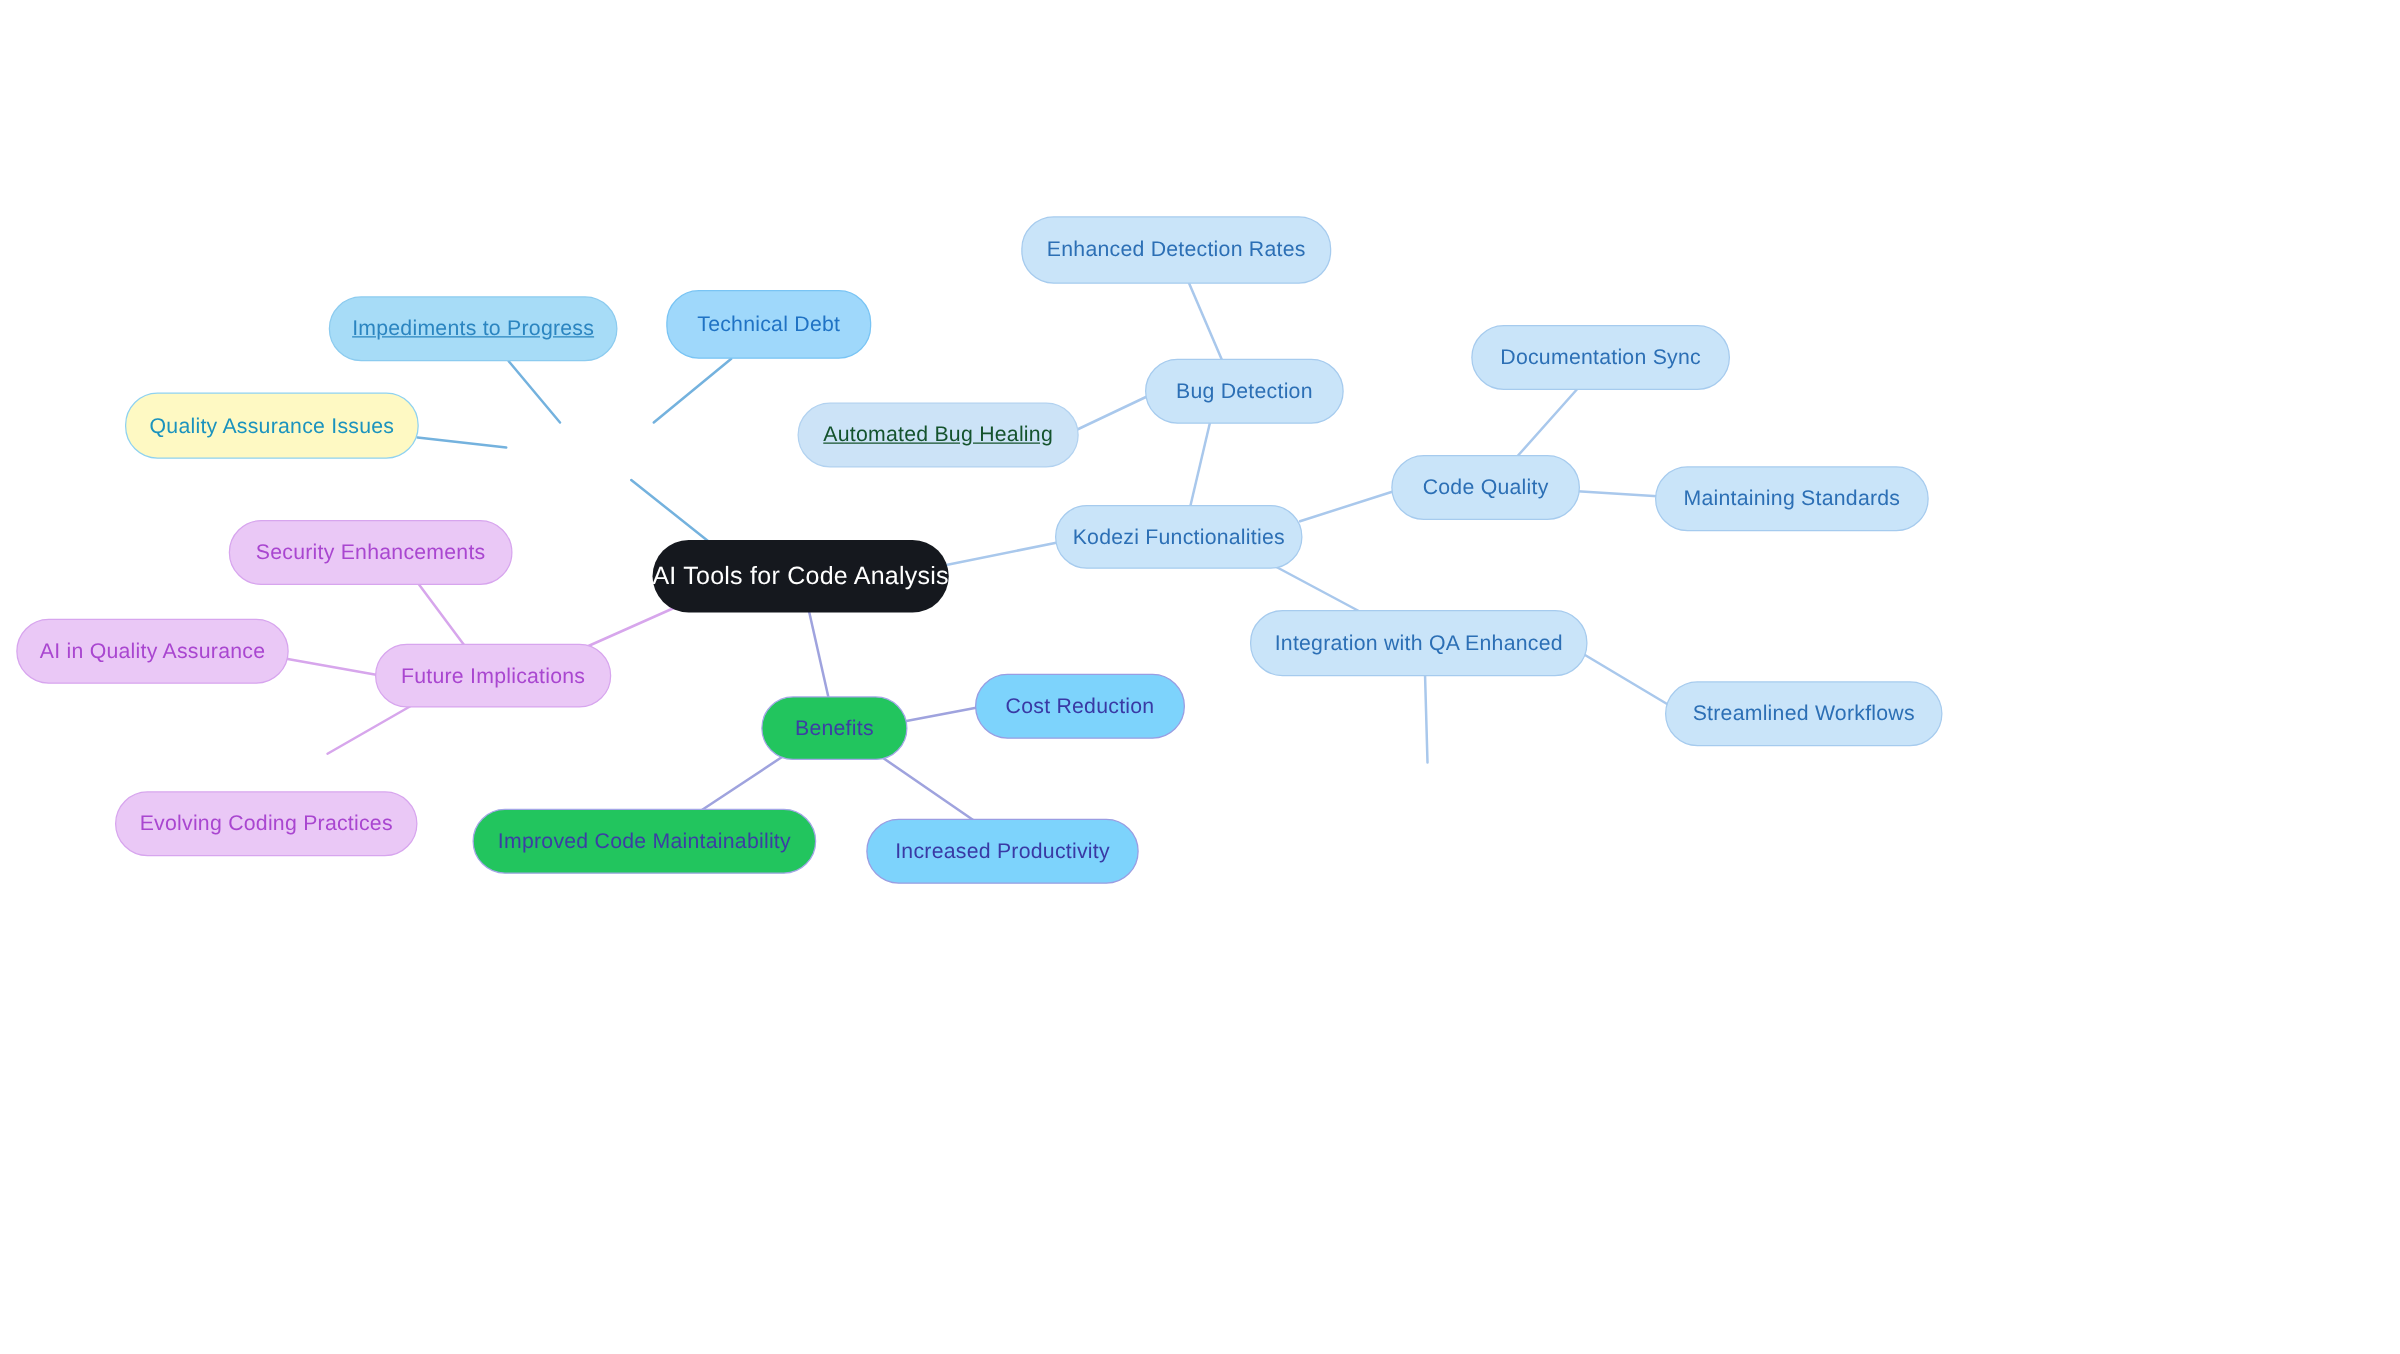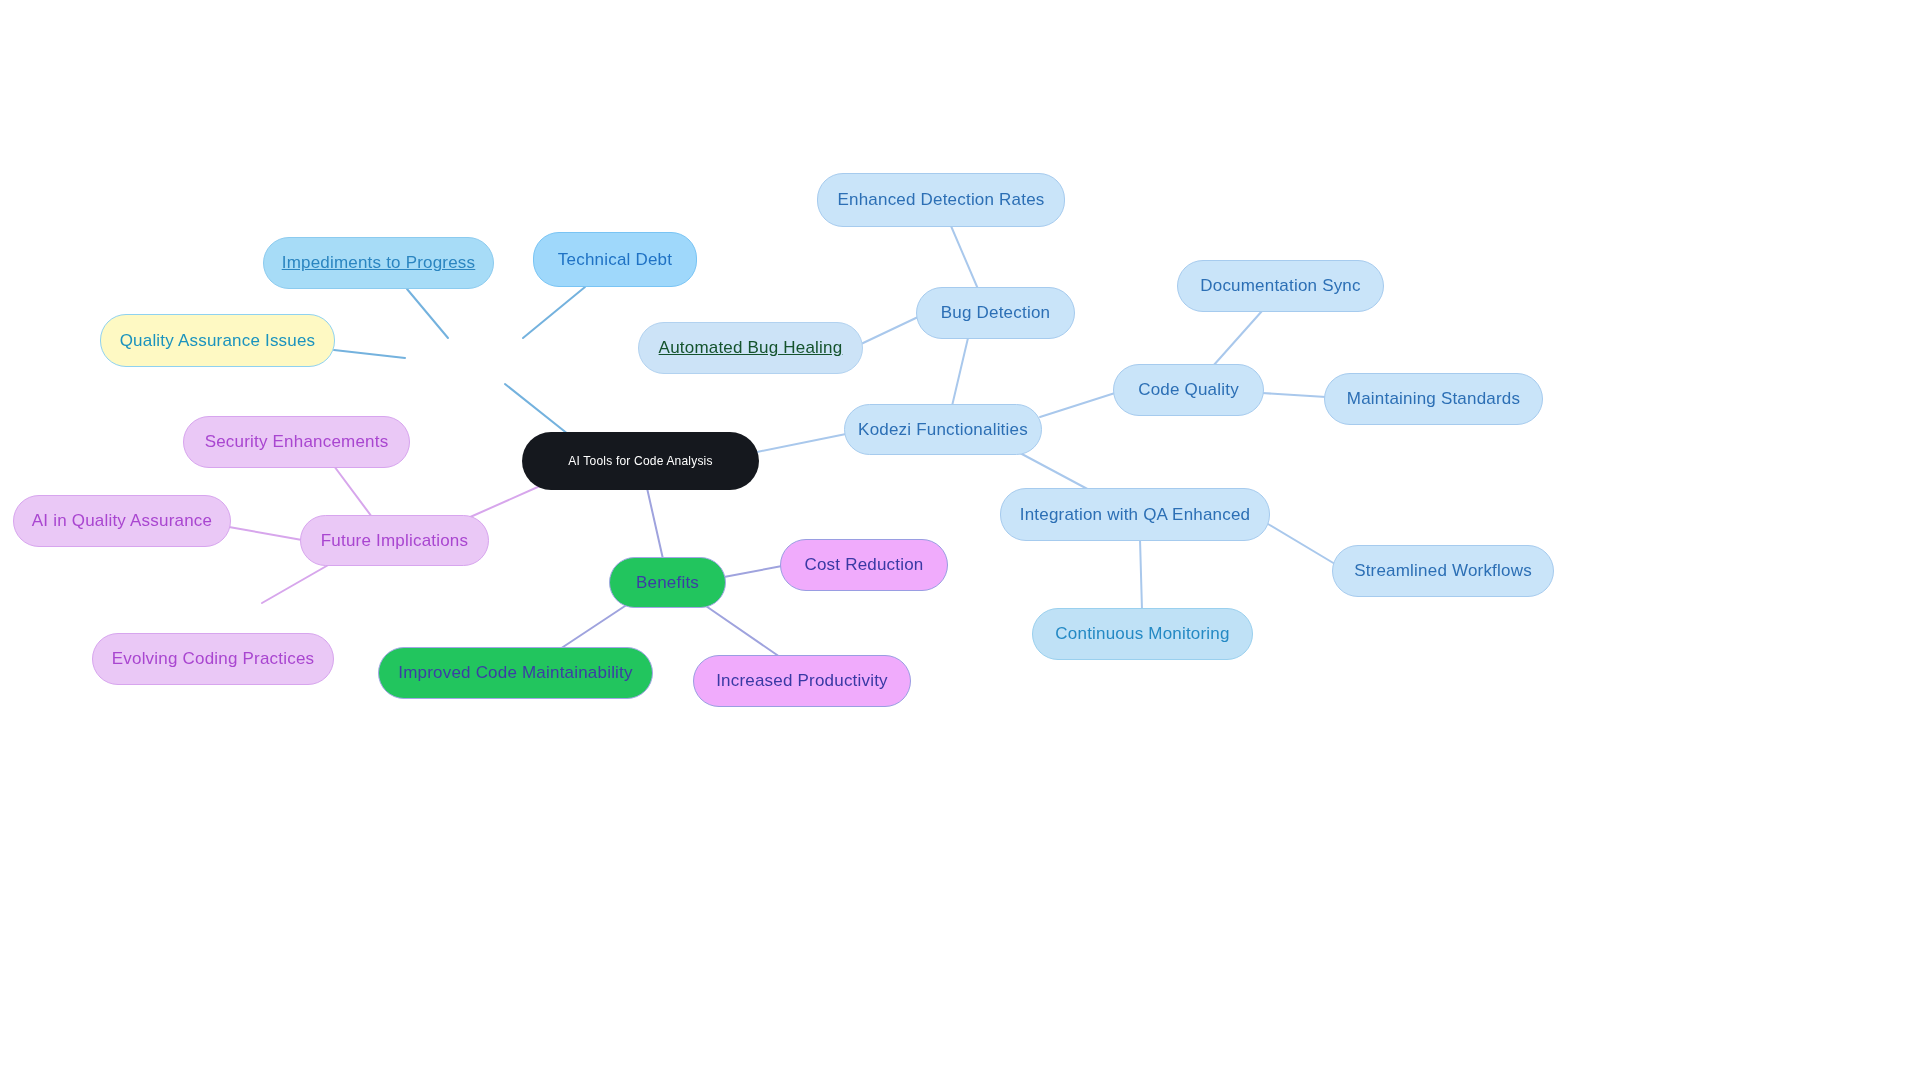--- a/index.html
+++ b/index.html
@@ -49,7 +49,7 @@
     background: #15181e;
     color: #ffffff;
     border-radius: 29px;
-    font-size: 12px;
+    font-size: 20px;
     border: none;
     z-index: 3;
   }

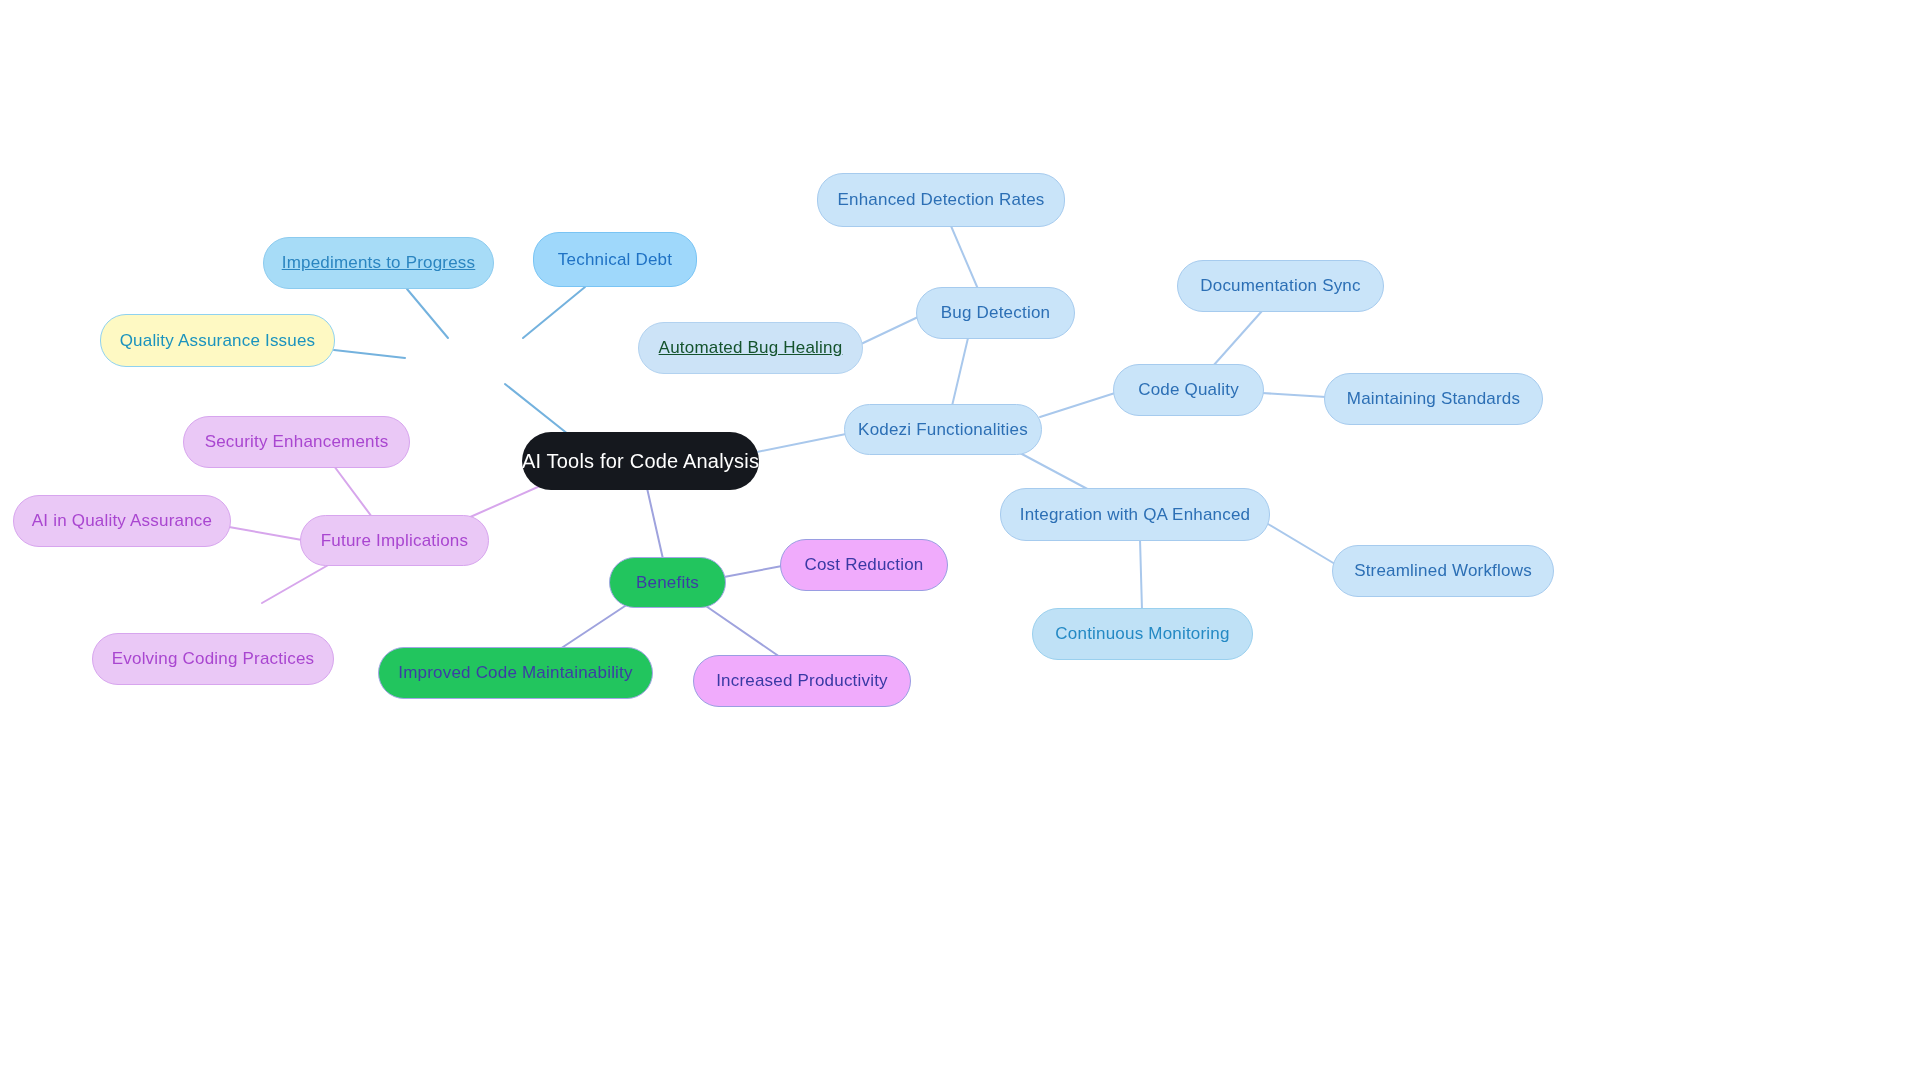--- a/index.html
+++ b/index.html
@@ -63,7 +63,7 @@
   .kz-cy   { background: #bfe1f6; border-color: #9ad0ee; color: #2489c4; }
   
   .bf      { background: #22c55e; border-color: #a3a6e6; color: #3c3ea4; }
-  .bf-dk   { background: #f0abfc; border-color: #9a9de2; color: #3939a4; }
+  .bf-dk   { background: #7dd3fc; border-color: #9a9de2; color: #3939a4; }
   
   .fu      { background: #eac8f6; border-color: #d7a5ee; color: #a946d0; }
 </style>

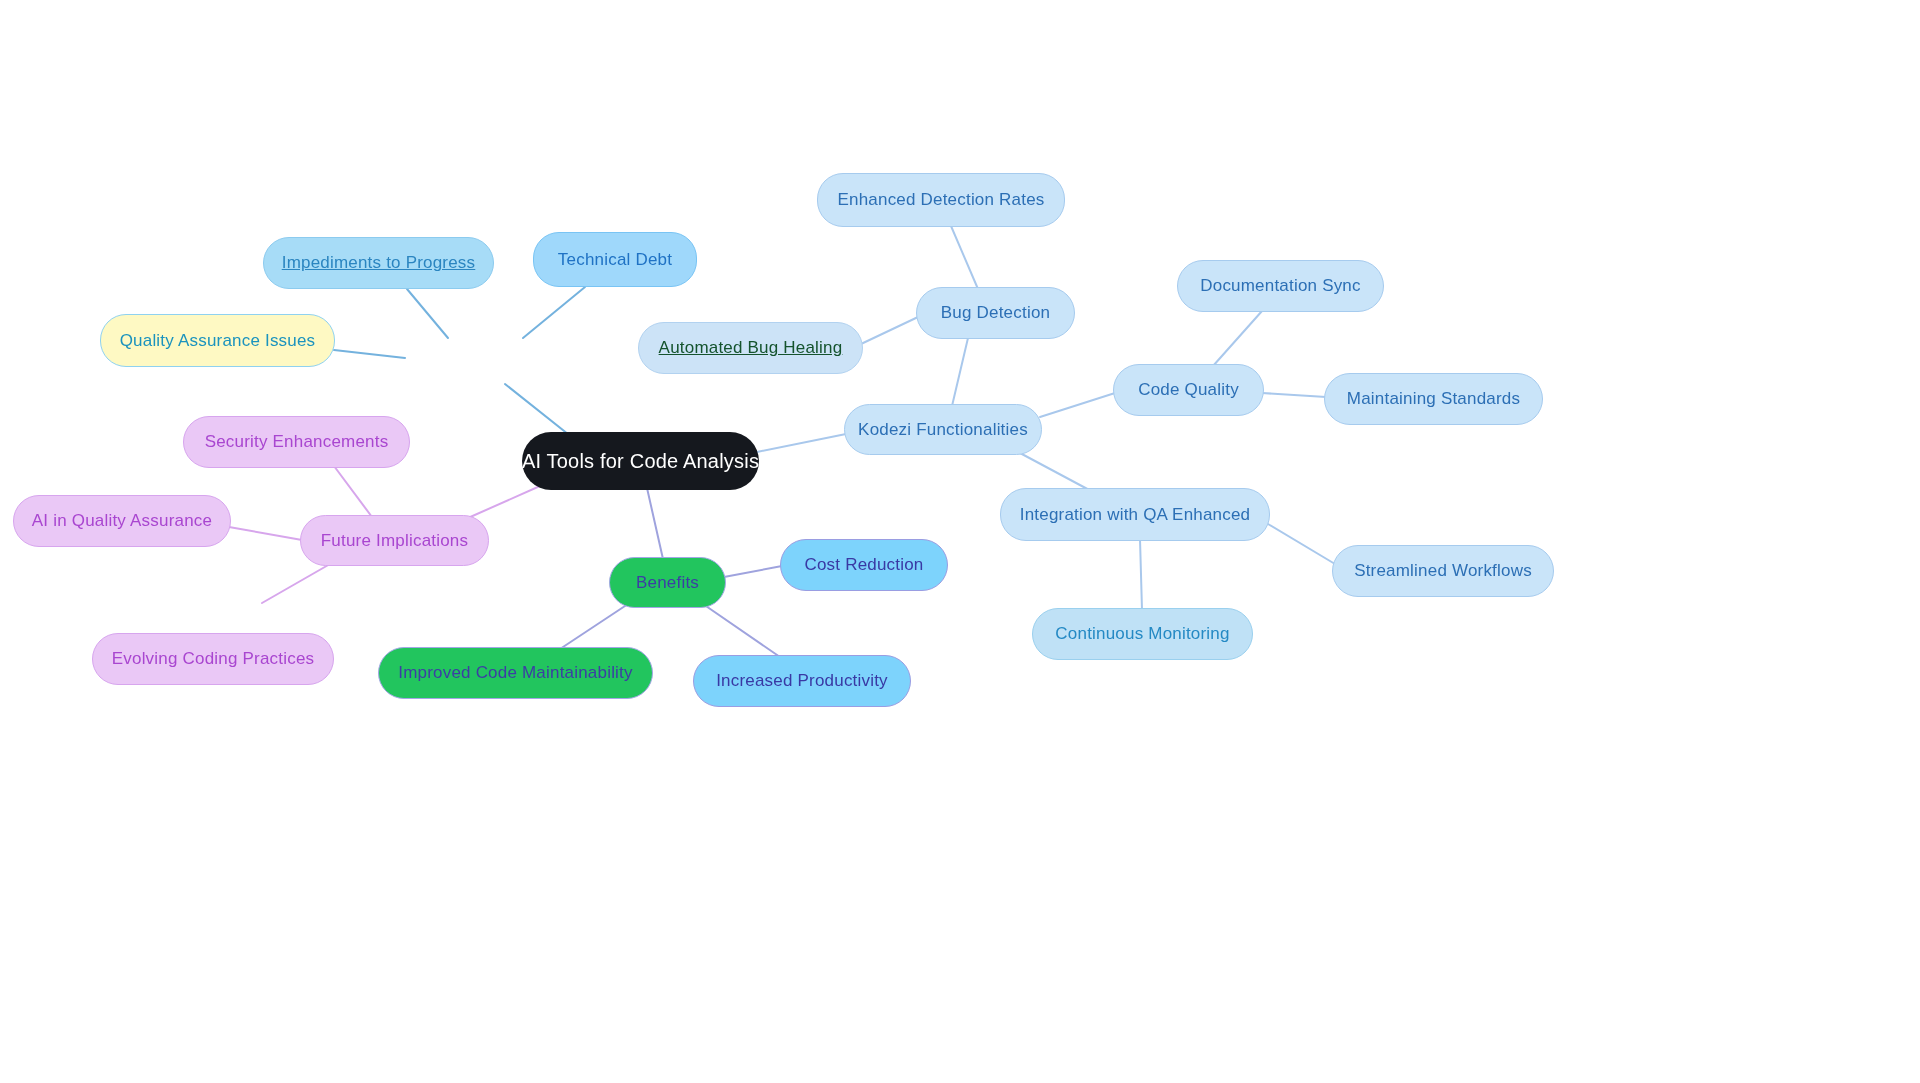--- a/index.html
+++ b/index.html
@@ -116,7 +116,6 @@
   <div class="node kz" style="left:1324px; top:373px; width:219px; height:52px;">Maintaining Standards</div>
   <div class="node kz" style="left:1000px; top:488px; width:270px; height:53px;">Integration with QA Enhanced</div>
   <div class="node kz" style="left:1332px; top:545px; width:222px; height:52px;">Streamlined Workflows</div>
-  <div class="node kz-cy" style="left:1032px; top:608px; width:221px; height:52px;">Continuous Monitoring</div>
 
   <div class="node bf" style="left:609px; top:557px; width:117px; height:51px;">Benefits</div>
   <div class="node bf-dk" style="left:780px; top:539px; width:168px; height:52px;">Cost Reduction</div>

